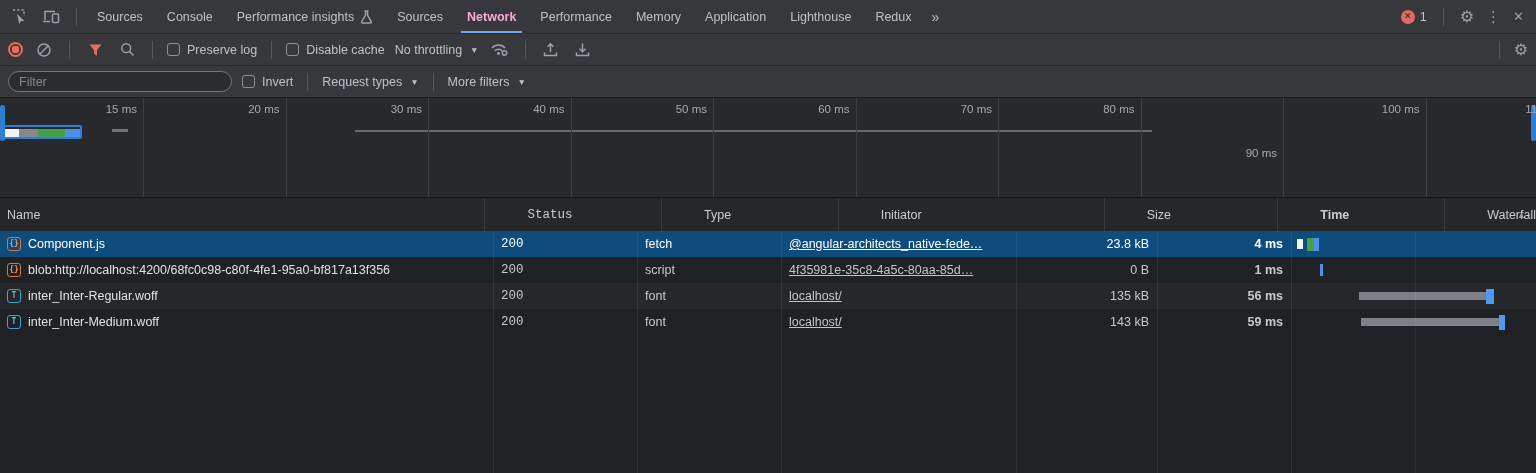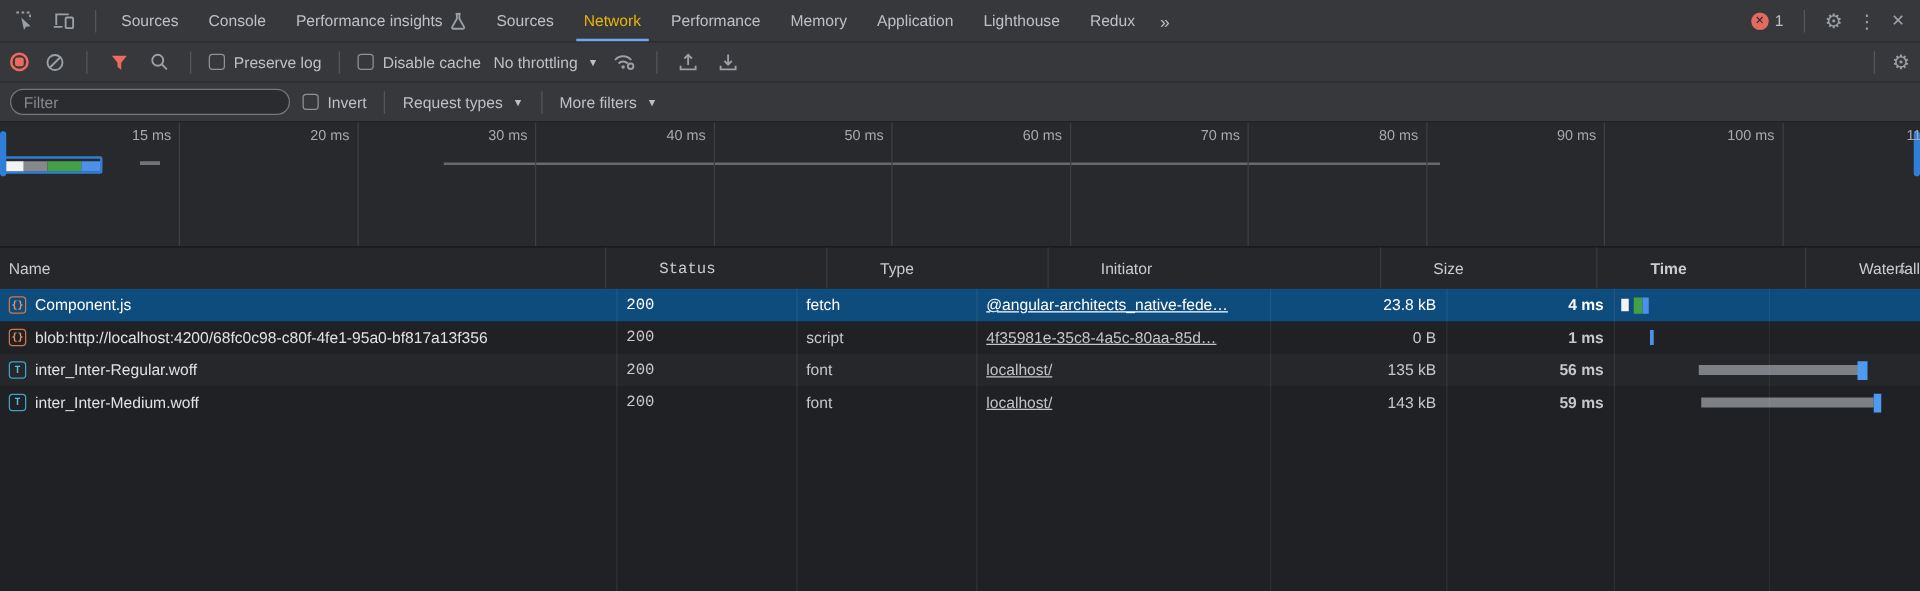--- a/index.html
+++ b/index.html
@@ -22,7 +22,7 @@
   .vsep { width:1px; height:18px; background:#55565a; margin:0 4px; align-self:center; }
   .tabs { display:flex; align-items:stretch; }
   .tab { position:relative; display:flex; align-items:center; gap:6px; padding:0 12px; color:#bdc1c6; cursor:default; white-space:nowrap; }
-  .tab.active { color:#eab308; }
+  .tab.active { color:#f9a8d4;font-weight:bold; }
   .tab.active::after { content:""; position:absolute; left:6px; right:6px; bottom:0; height:2.5px; background:#72a6f5; }
   .tab-more { display:flex; align-items:center; padding:0 8px; font-size:14px; color:#bdc1c6; }
   .tabbar-right { margin-left:auto; display:flex; align-items:center; gap:12px; padding-right:12px; }

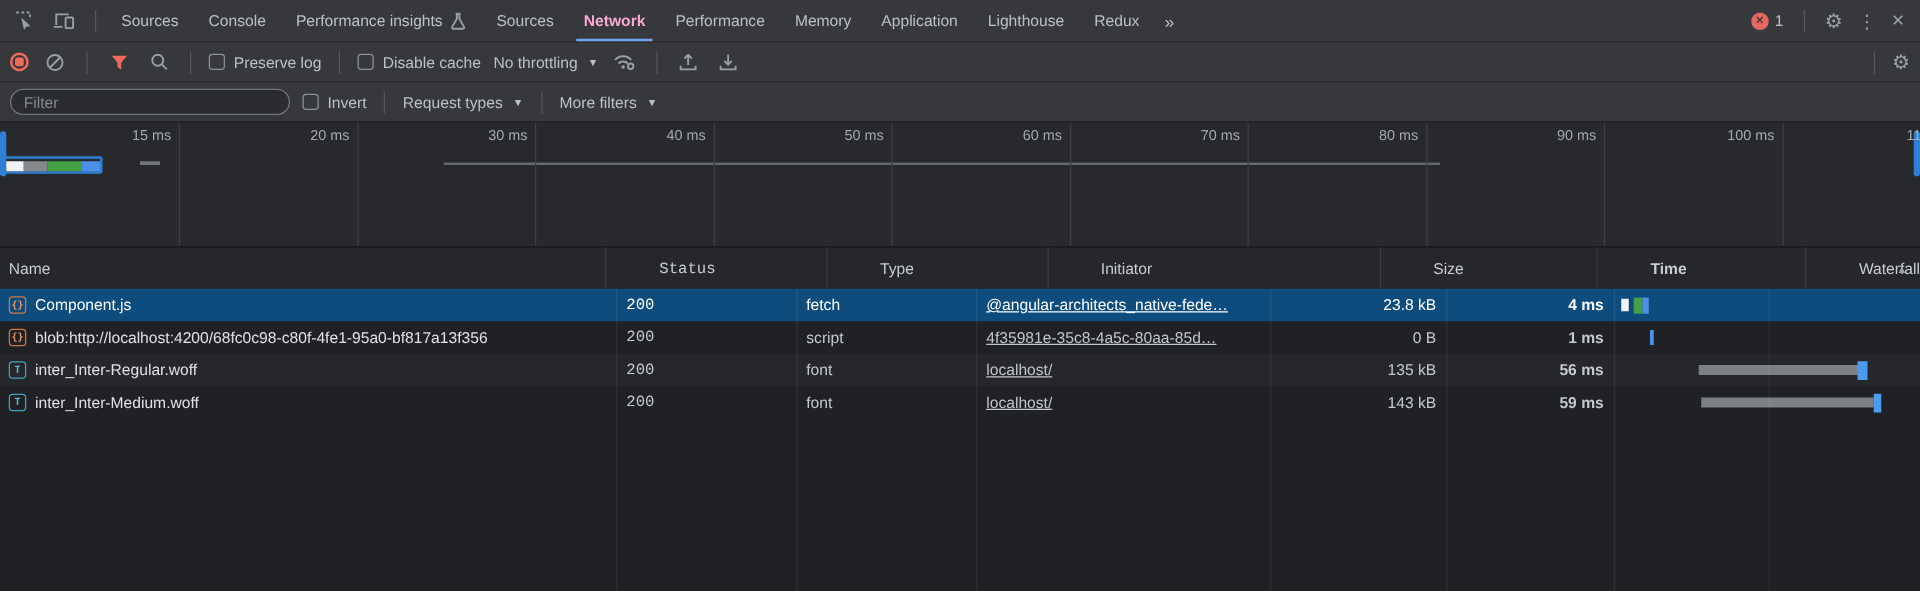--- a/index.html
+++ b/index.html
@@ -280,7 +280,7 @@
       <div class="vgrid" style="left: 1140.5px;"></div>
       <div class="tick-label" style="left: 1060.5px;">80 ms</div>
       <div class="vgrid" style="left: 1283px;"></div>
-      <div class="tick-label" style="left: 1203px;">90 ms</div>
+      <div class="tick-label" style="left: 1203px; margin-top: 44px;">90 ms</div>
       <div class="vgrid" style="left: 1425.5px;"></div>
       <div class="tick-label" style="left: 1345.5px;">100 ms</div>
       <div class="tick-label" style="left: 1488px;">110 ms</div>

